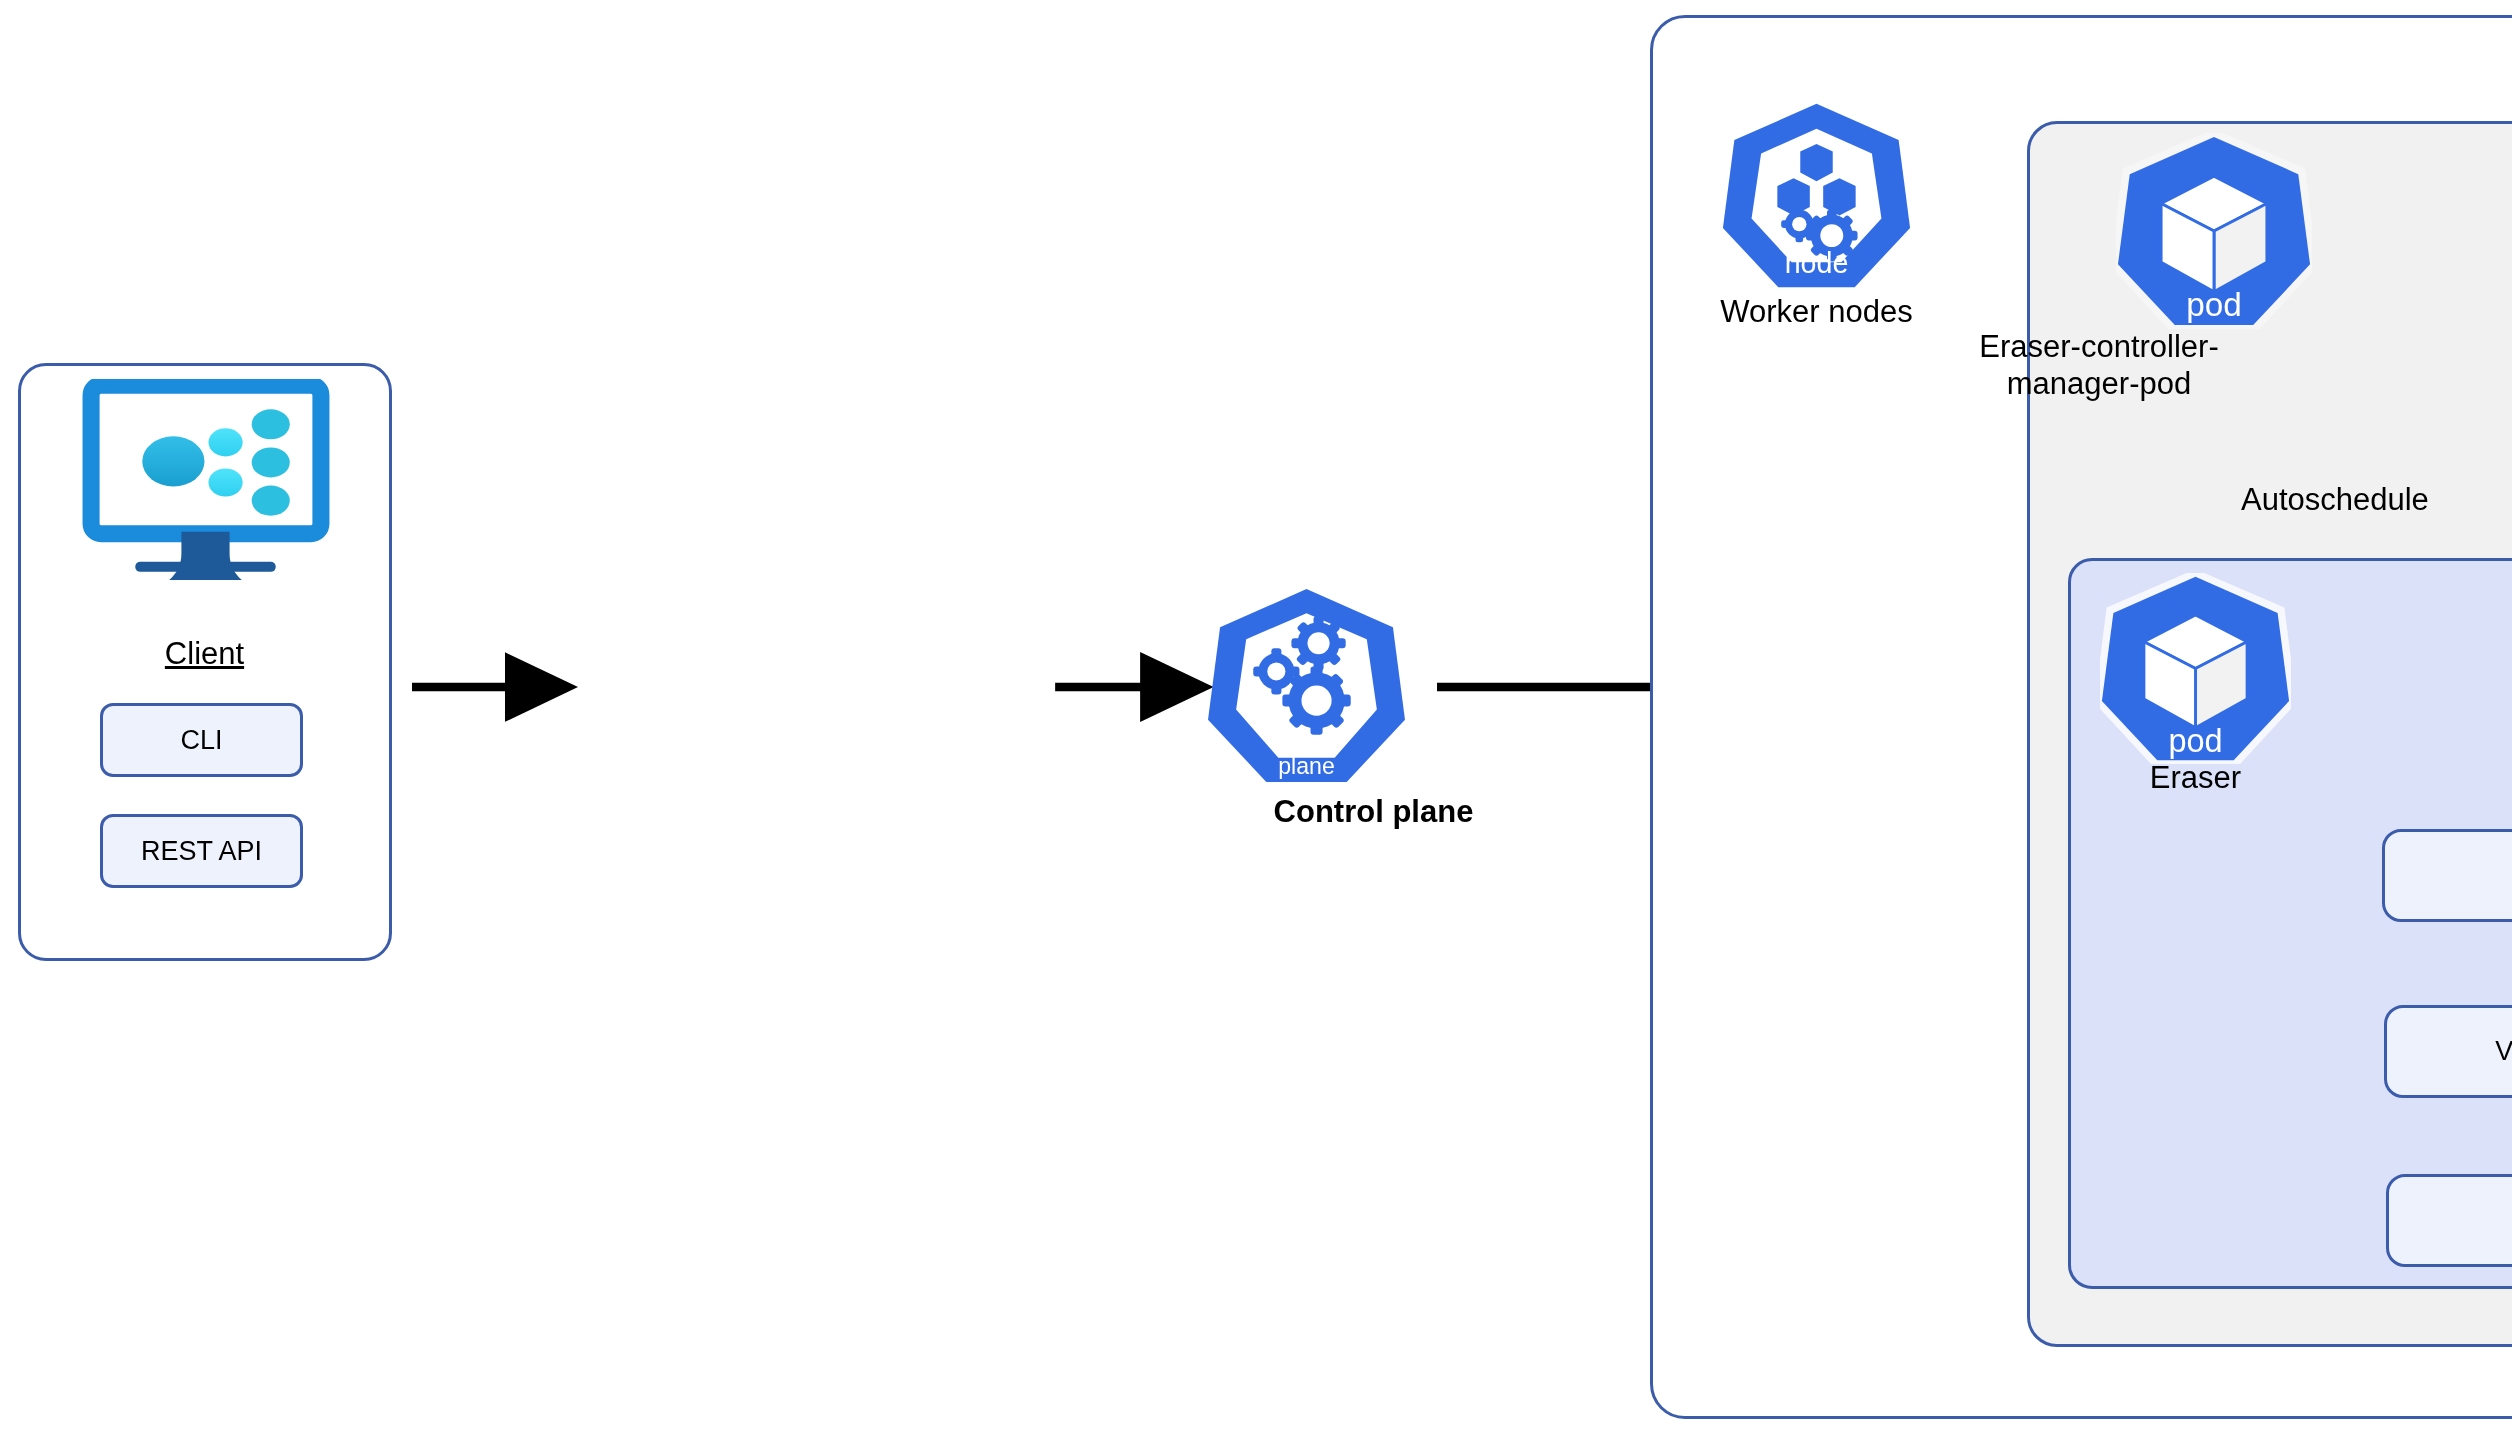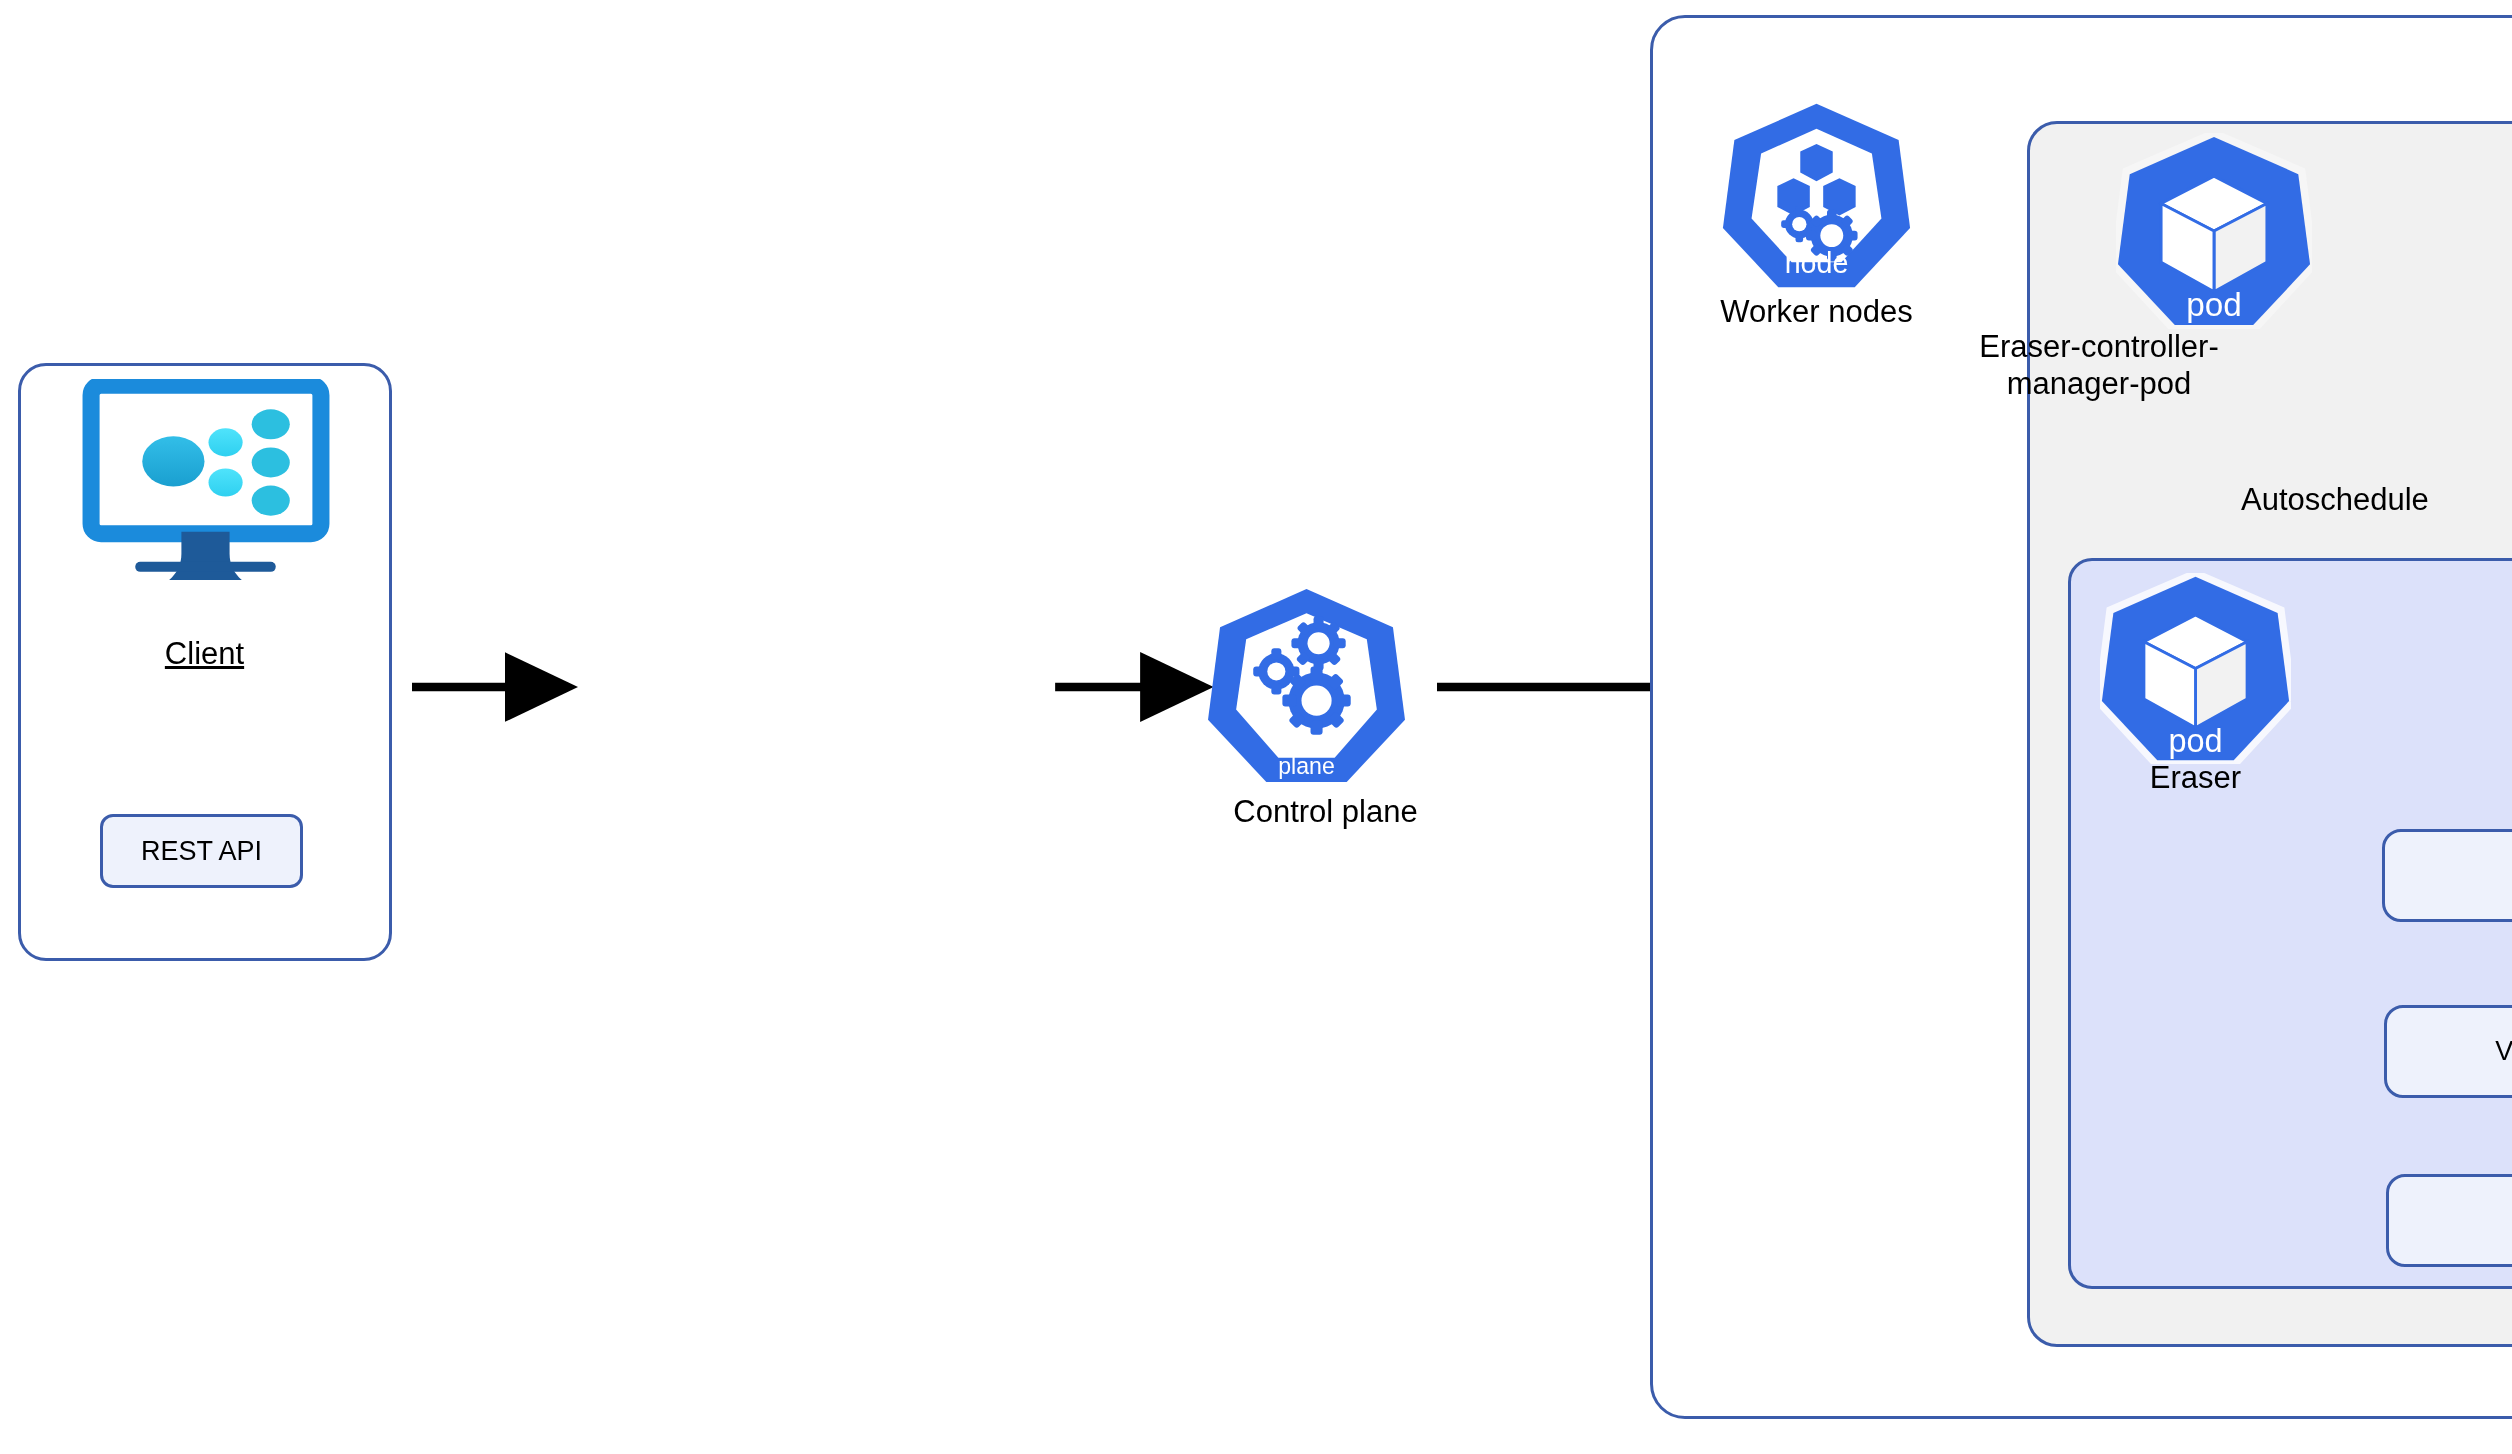--- a/index.html
+++ b/index.html
@@ -152,6 +152,9 @@
 
   <div class="label center" style="left:205px; top:636px; width:301px; margin-left:-151px; transform:none;">Client</div>
 
+  <div class="pill" style="left:100px; top:703px; width:203px; height:74px;">
+    <span>CLI</span>
+  </div>
 
   <div class="pill" style="left:100px; top:814px; width:203px; height:74px;">
     <span>REST API</span>

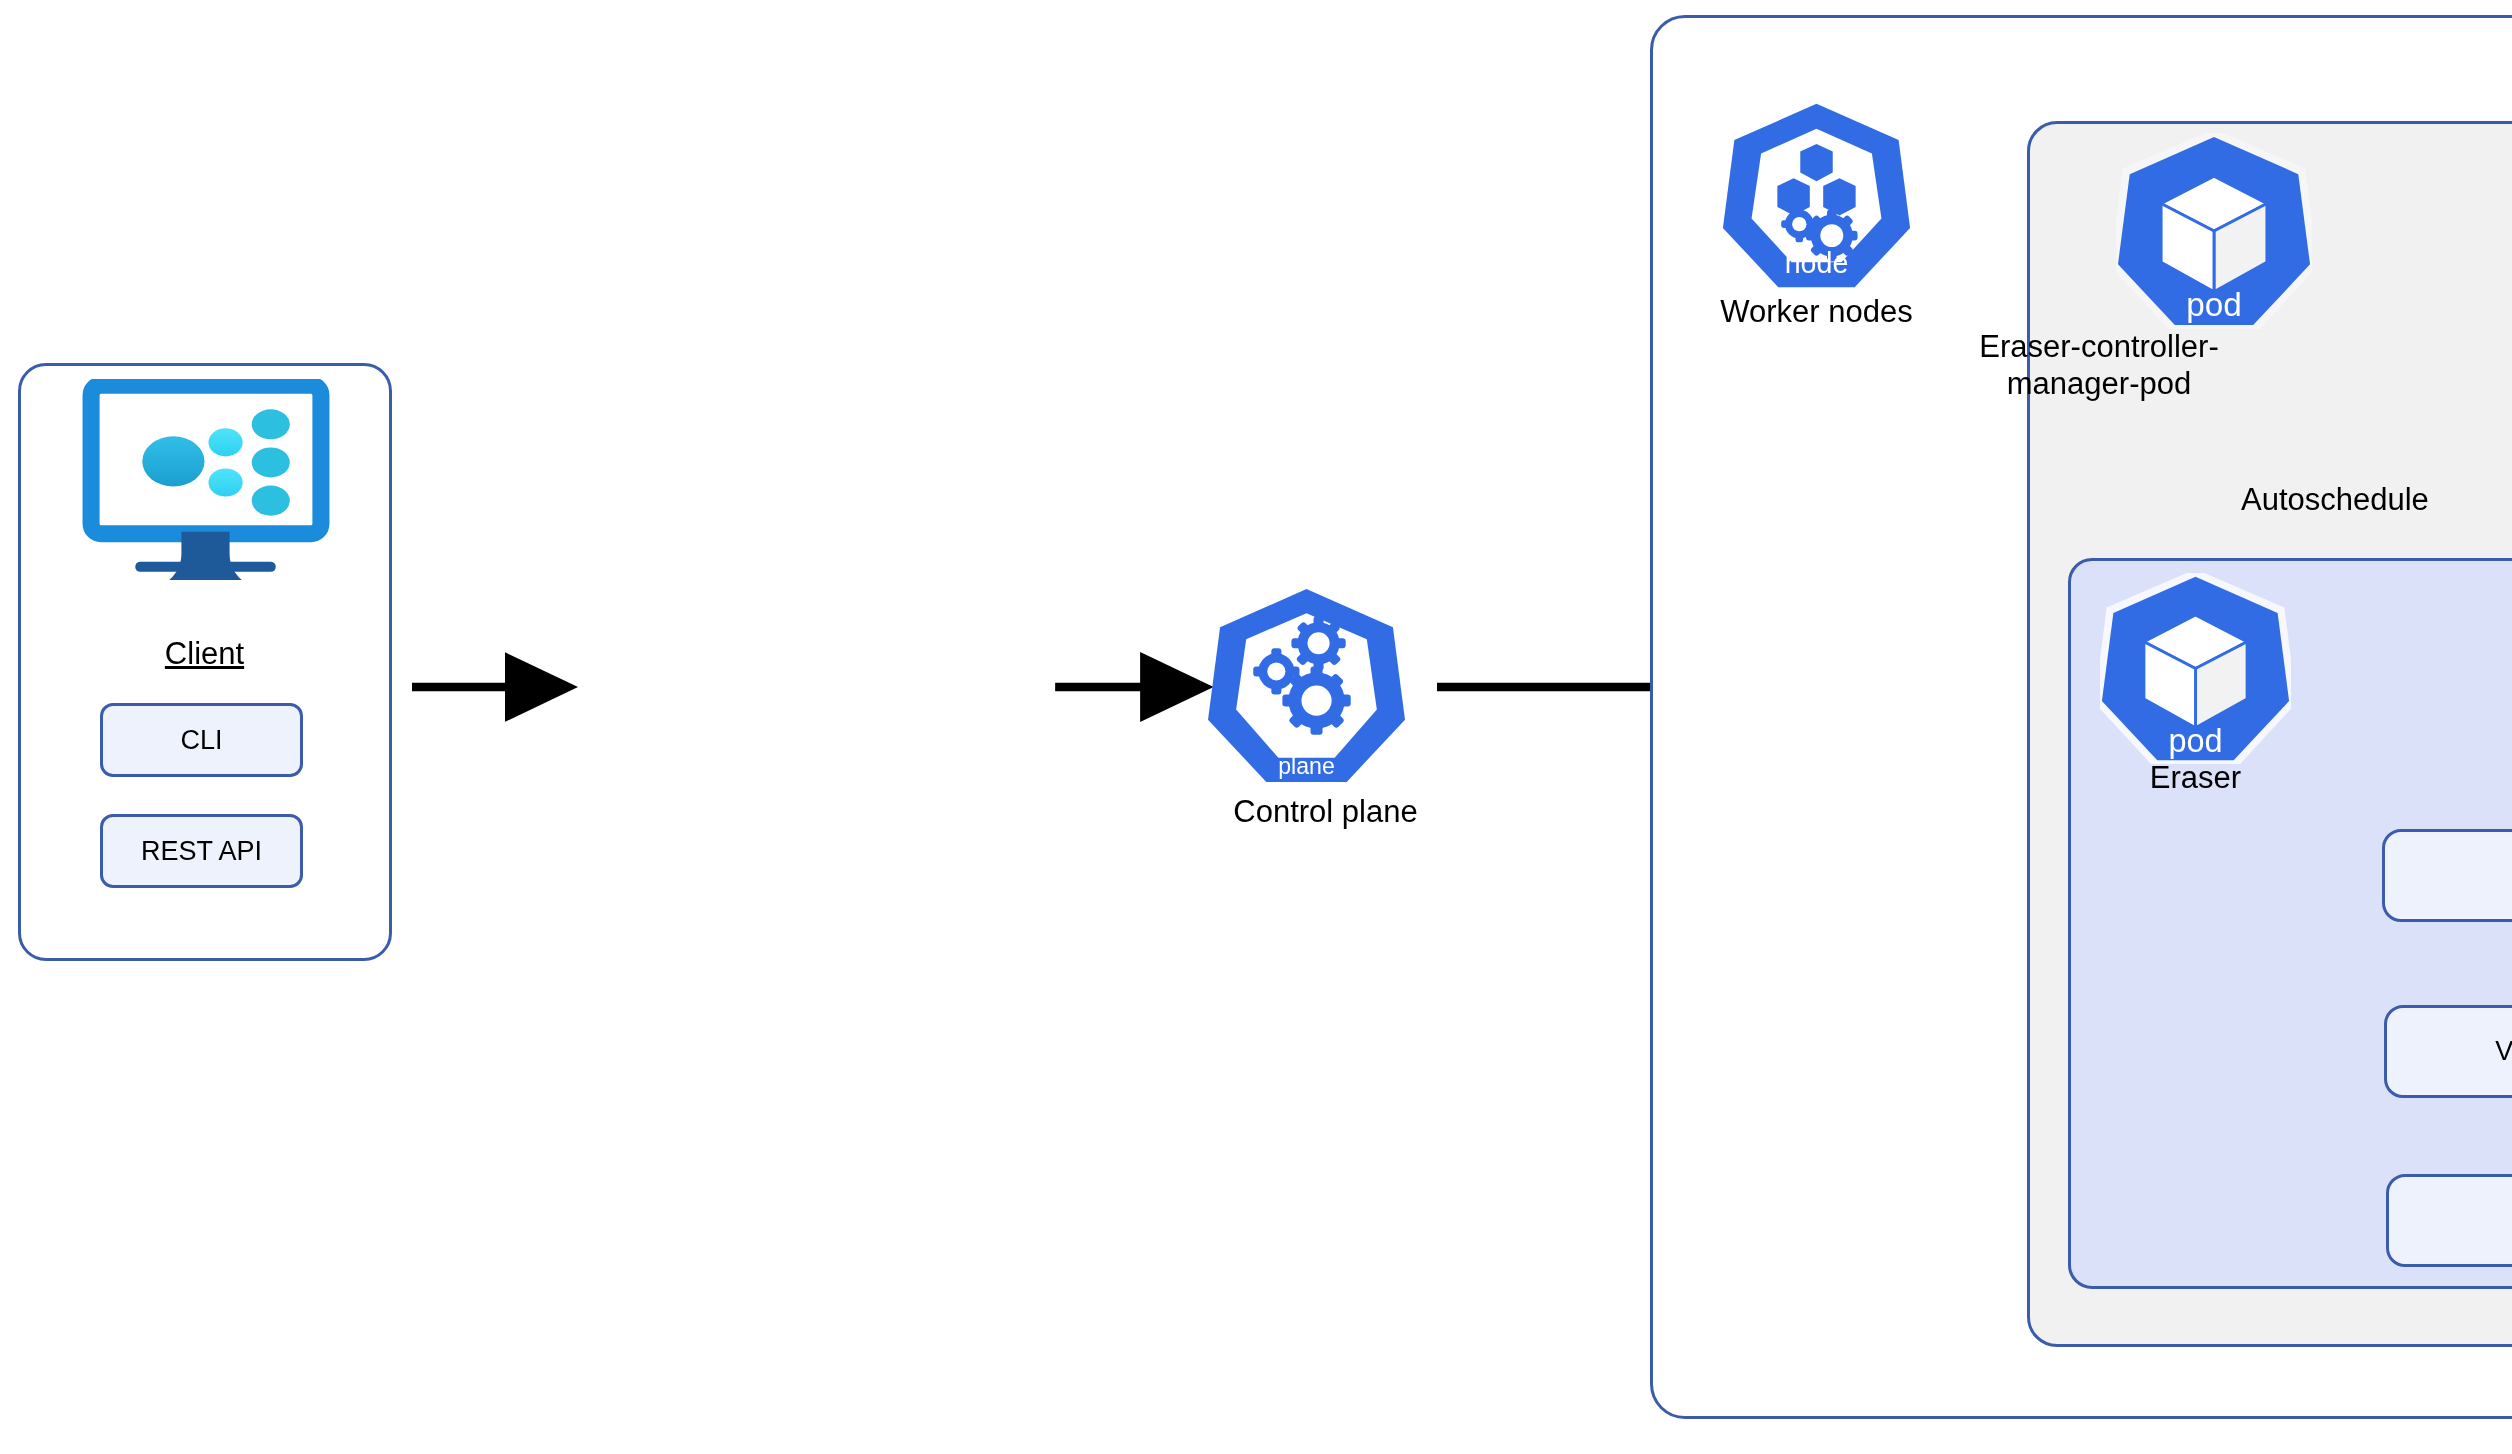--- a/index.html
+++ b/index.html
@@ -200,7 +200,7 @@
       <text x="100" y="188" text-anchor="middle" fill="#ffffff" font-family="Liberation Sans, sans-serif" font-size="23">plane</text>
     </svg>
   </div>
-  <div class="label" style="left:1175px; top:794px; width:301px;">Control plane</div>
+  <div class="label" style="left:1223px; top:794px; width:301px;font-weight:bold;">Control plane</div>
 
   <div class="container-box" style="left:1650px; top:15px; width:1414px; height:1404px;">
   </div>

